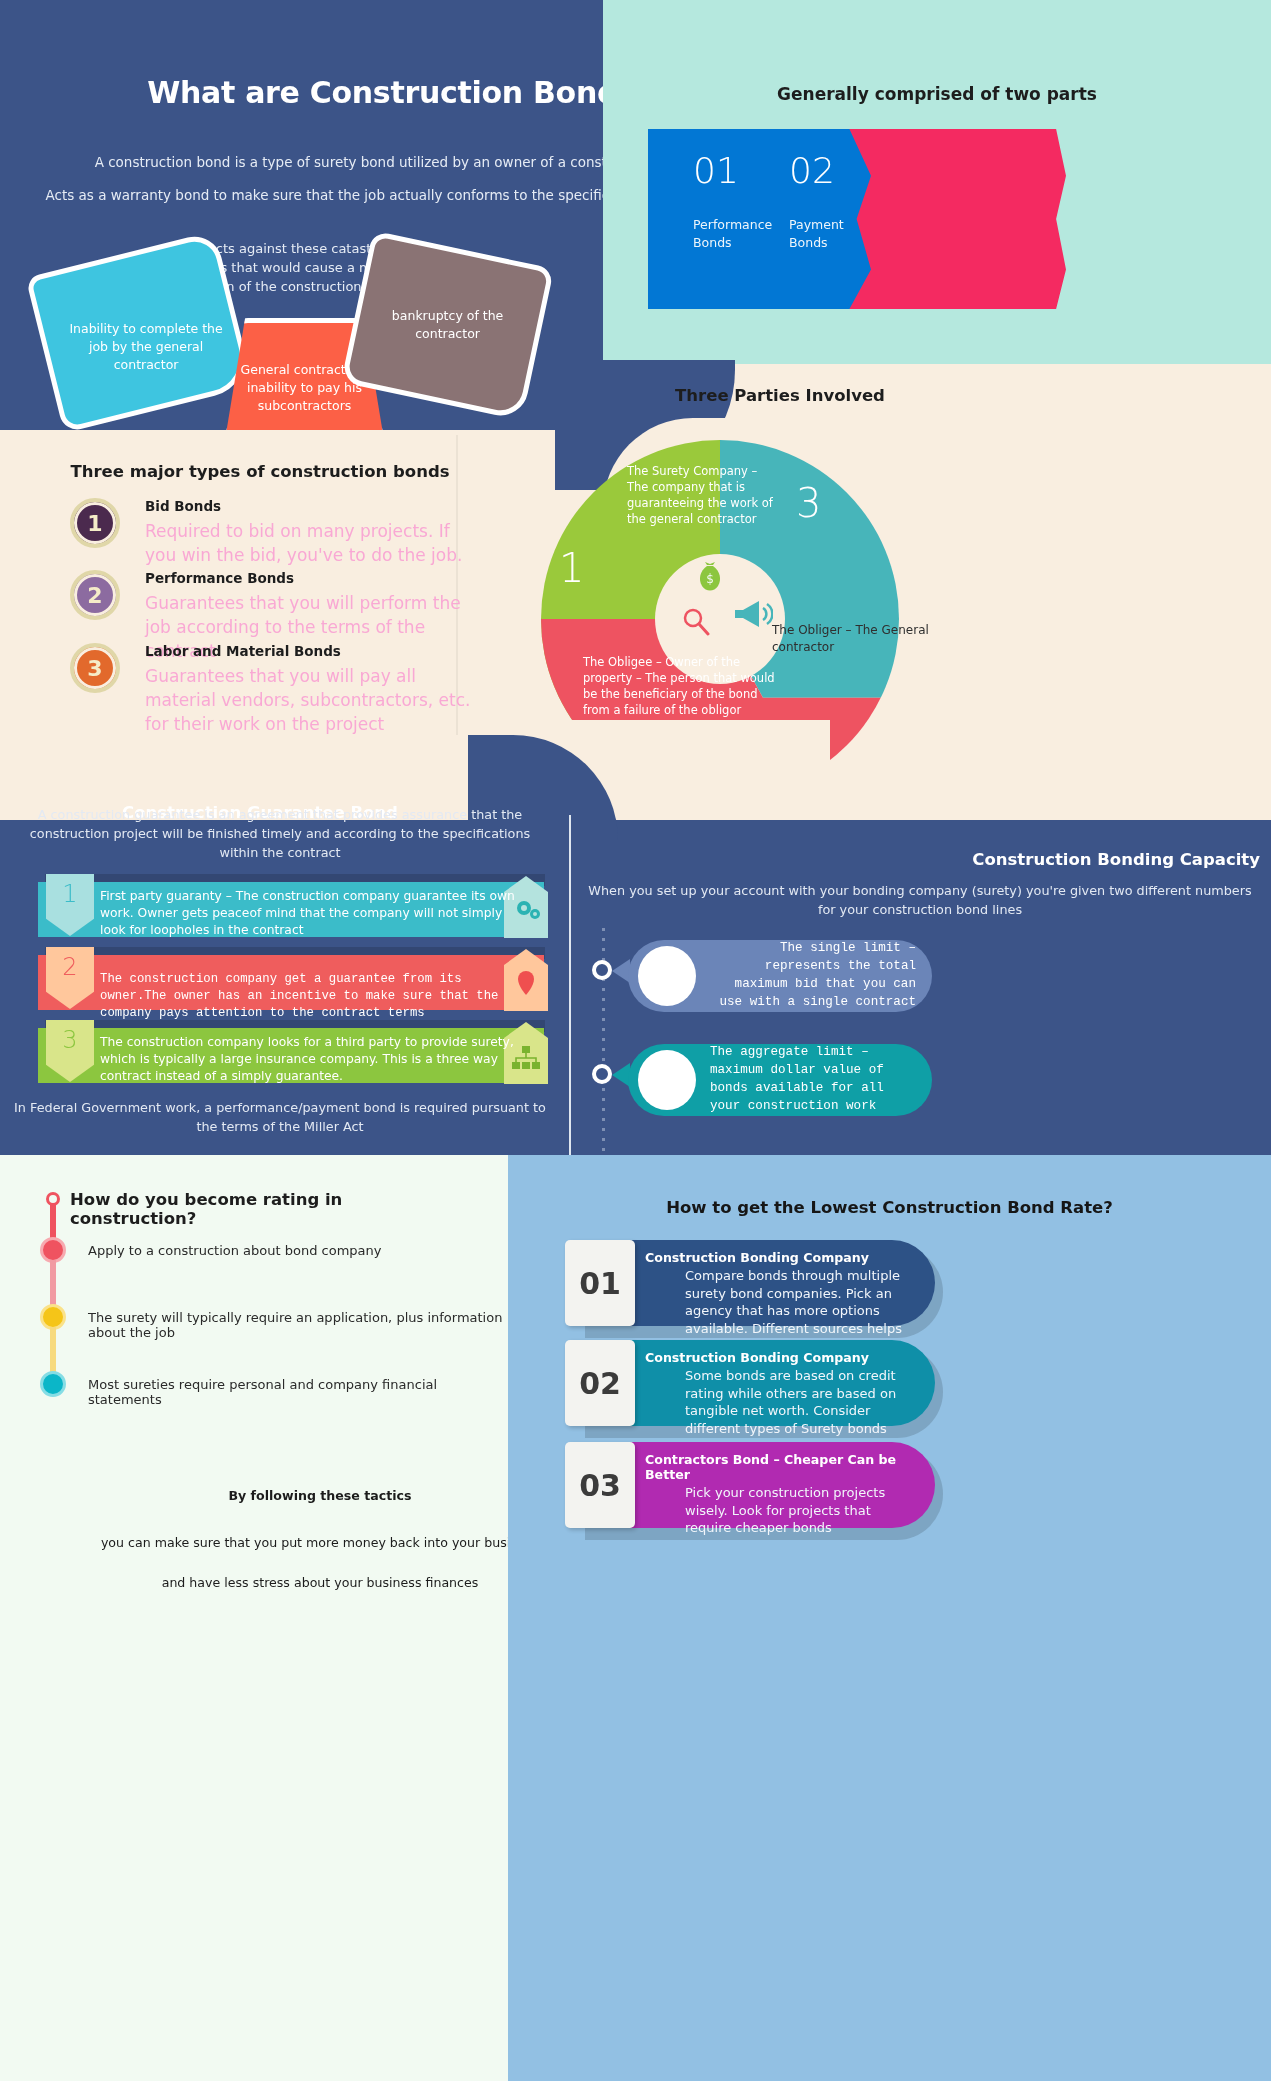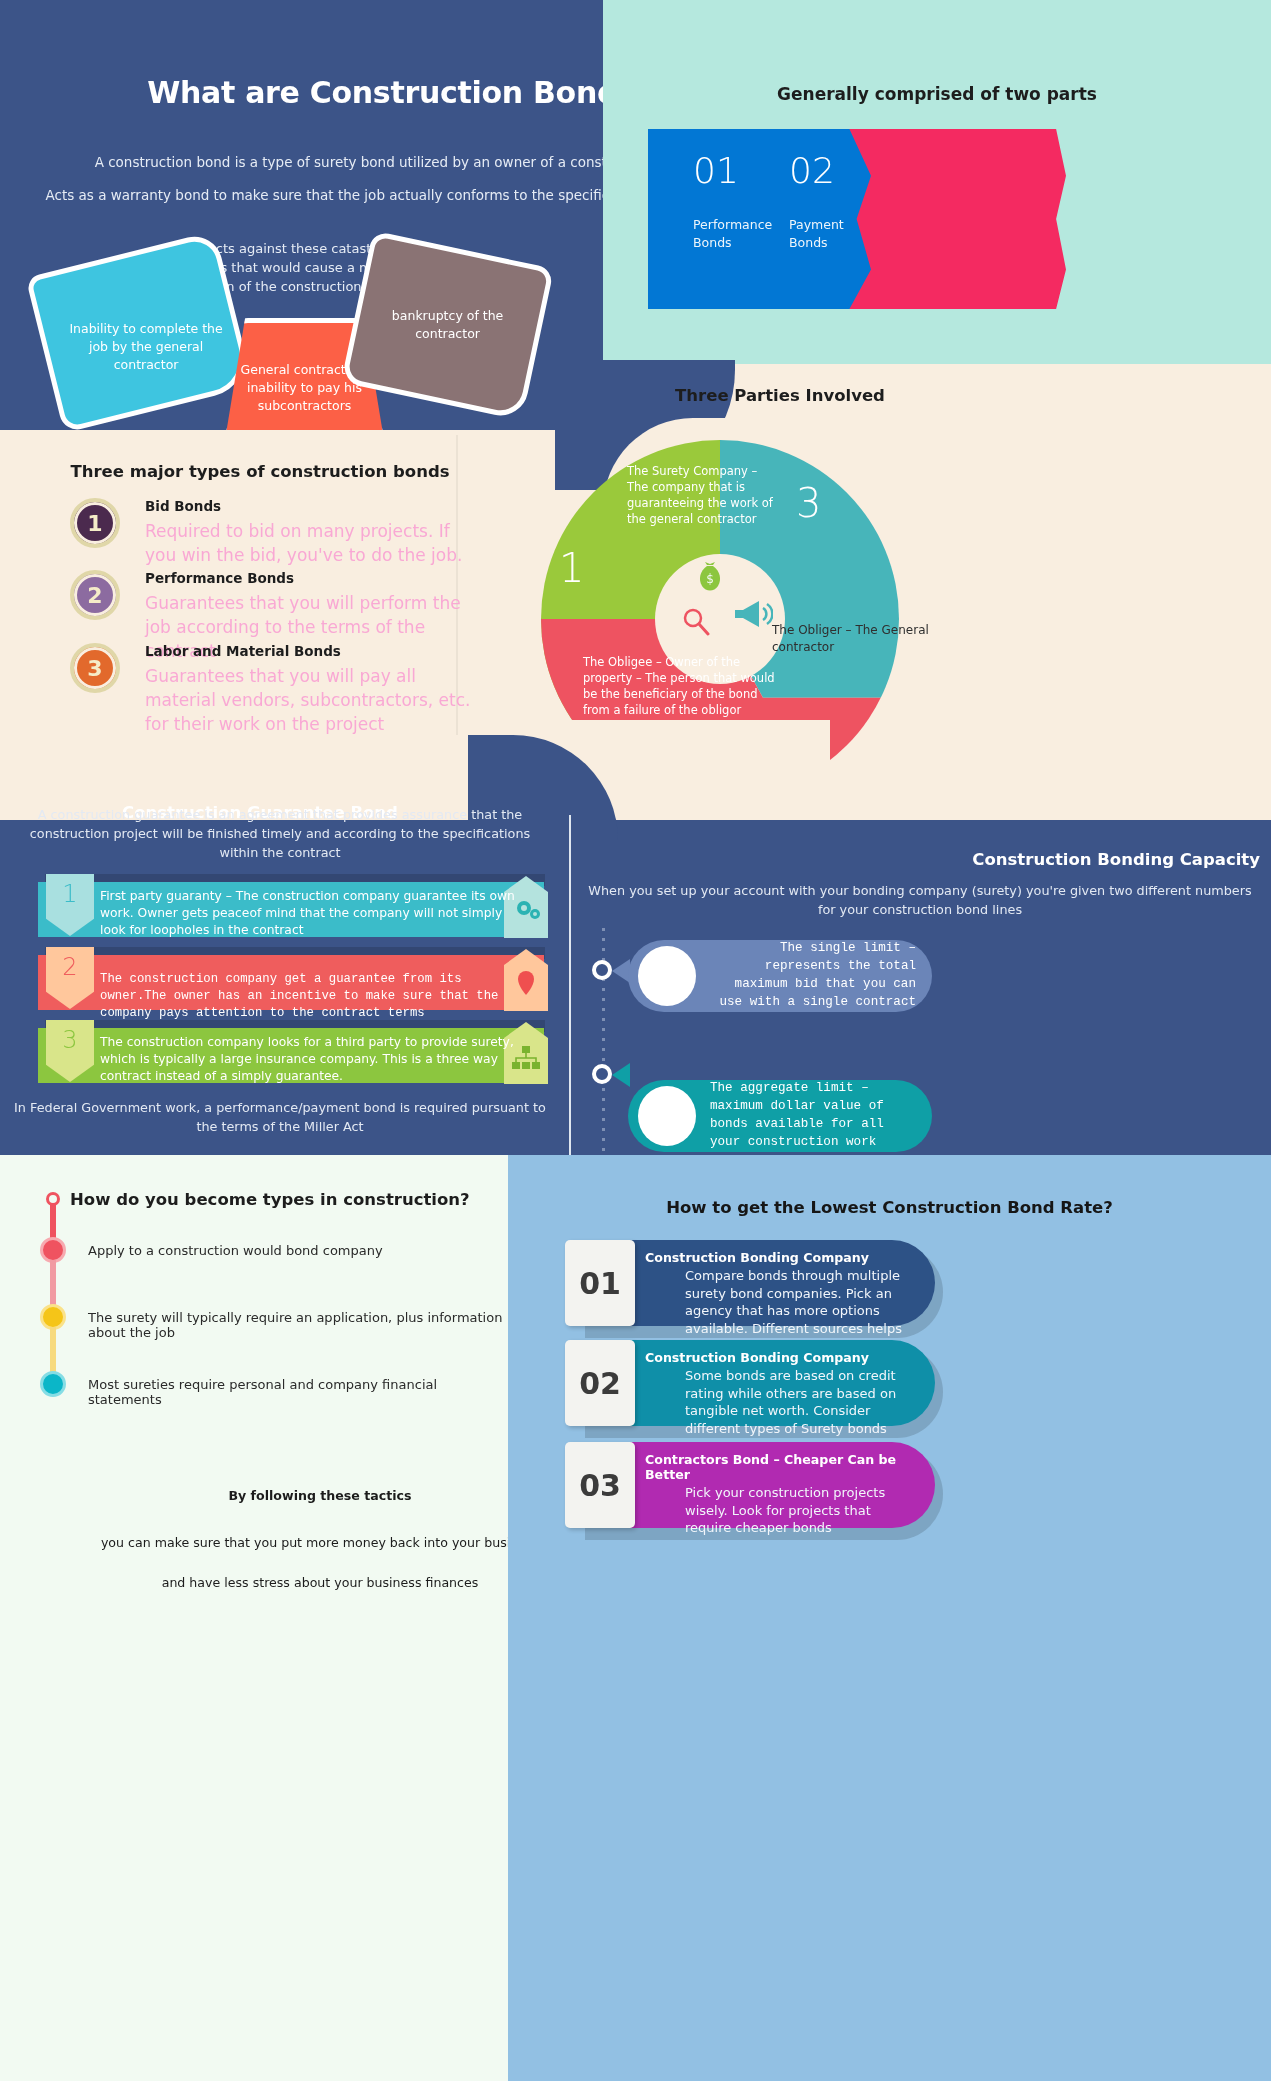--- a/index.html
+++ b/index.html
@@ -475,7 +475,7 @@
 
   <div class="cap-node" style="top:1064px;"></div>
   <div class="cap-tail" style="left:612px; top:1063px; border-right:18px solid #0f9fa6;"></div>
-  <div class="cap-bubble" style="left:628px; top:1044px; width:304px; background:#0f9fa6;margin-top:36px;">
+  <div class="cap-bubble" style="left:628px; top:1044px; width:304px; background:#0f9fa6;">
     <div class="cap-dot"></div>
     <div class="cap-txt">The aggregate limit – maximum dollar value of bonds available for all your construction work</div>
   </div>

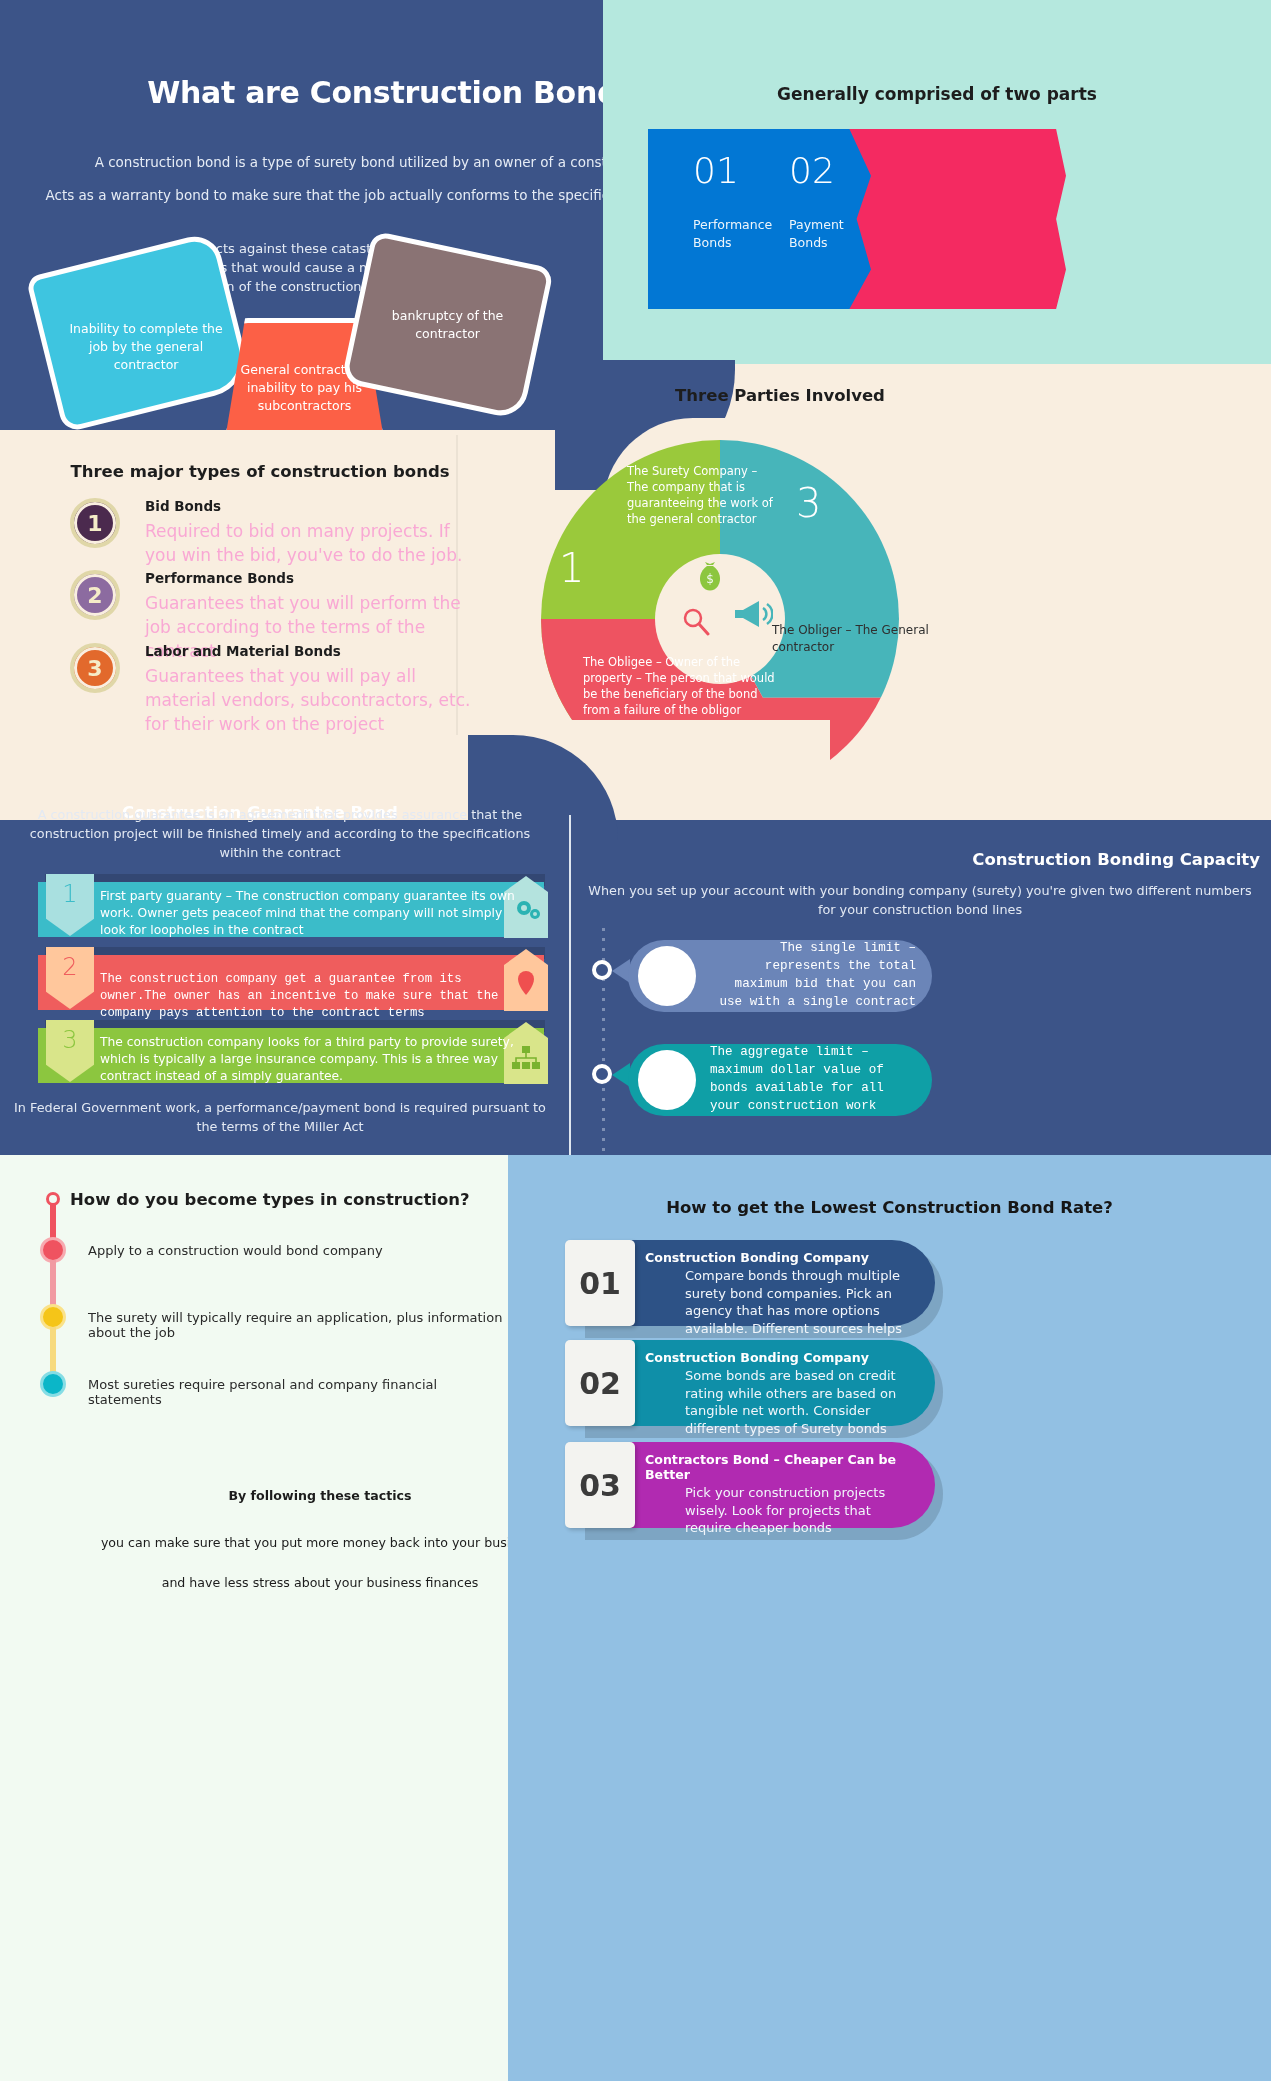--- a/index.html
+++ b/index.html
@@ -487,7 +487,7 @@
     
   </div>
 
-  <div id="bond-title">How do you become types in construction?</div>
+  <div id="bond-title">How do you become rating in construction?</div>
 
   <div class="bl-line" style="top:1200px; height:48px; background:#ef5360;"></div>
   <div class="bl-node" style="top:1192px; width:14px; height:14px; left:46px; border-color:#ef5360; background:#f2faf2;"></div>

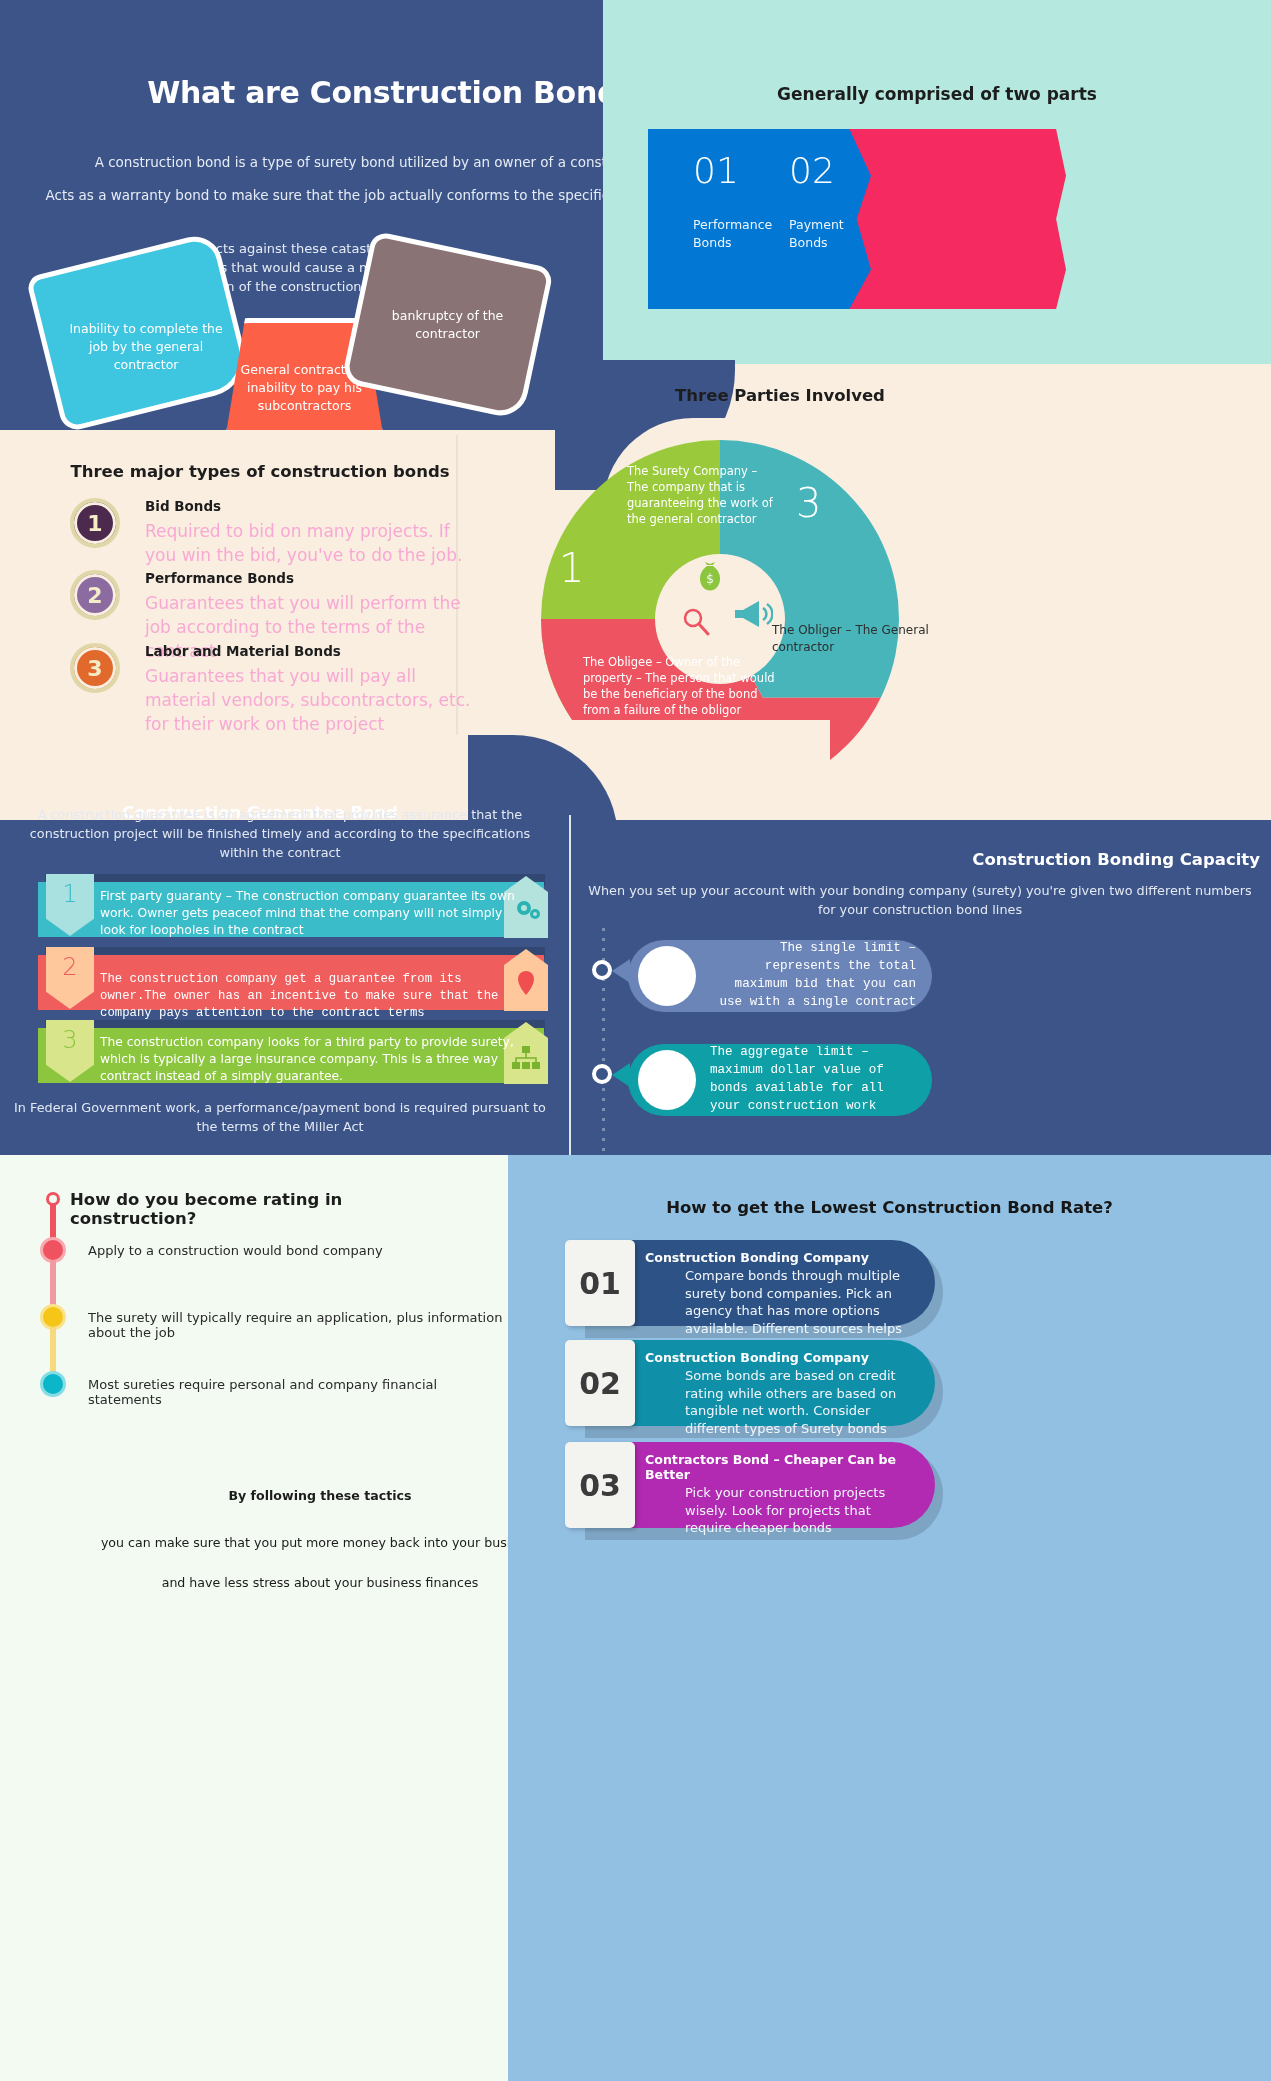--- a/index.html
+++ b/index.html
@@ -493,7 +493,7 @@
   <div class="bl-node" style="top:1192px; width:14px; height:14px; left:46px; border-color:#ef5360; background:#f2faf2;"></div>
 
   <div class="bl-node" style="top:1237px; background:#ef5360; border-color:#f7aab0;"></div>
-  <div class="bl-step" style="top:1243px; width:400px;">Apply to a construction would bond company</div>
+  <div class="bl-step" style="top:1243px; width:400px;">Apply to a construction about bond company</div>
   <div class="bl-line" style="top:1260px; height:46px; background:#f19aa2;"></div>
 
   <div class="bl-node" style="top:1304px; background:#f5c518; border-color:#fae28a;"></div>

